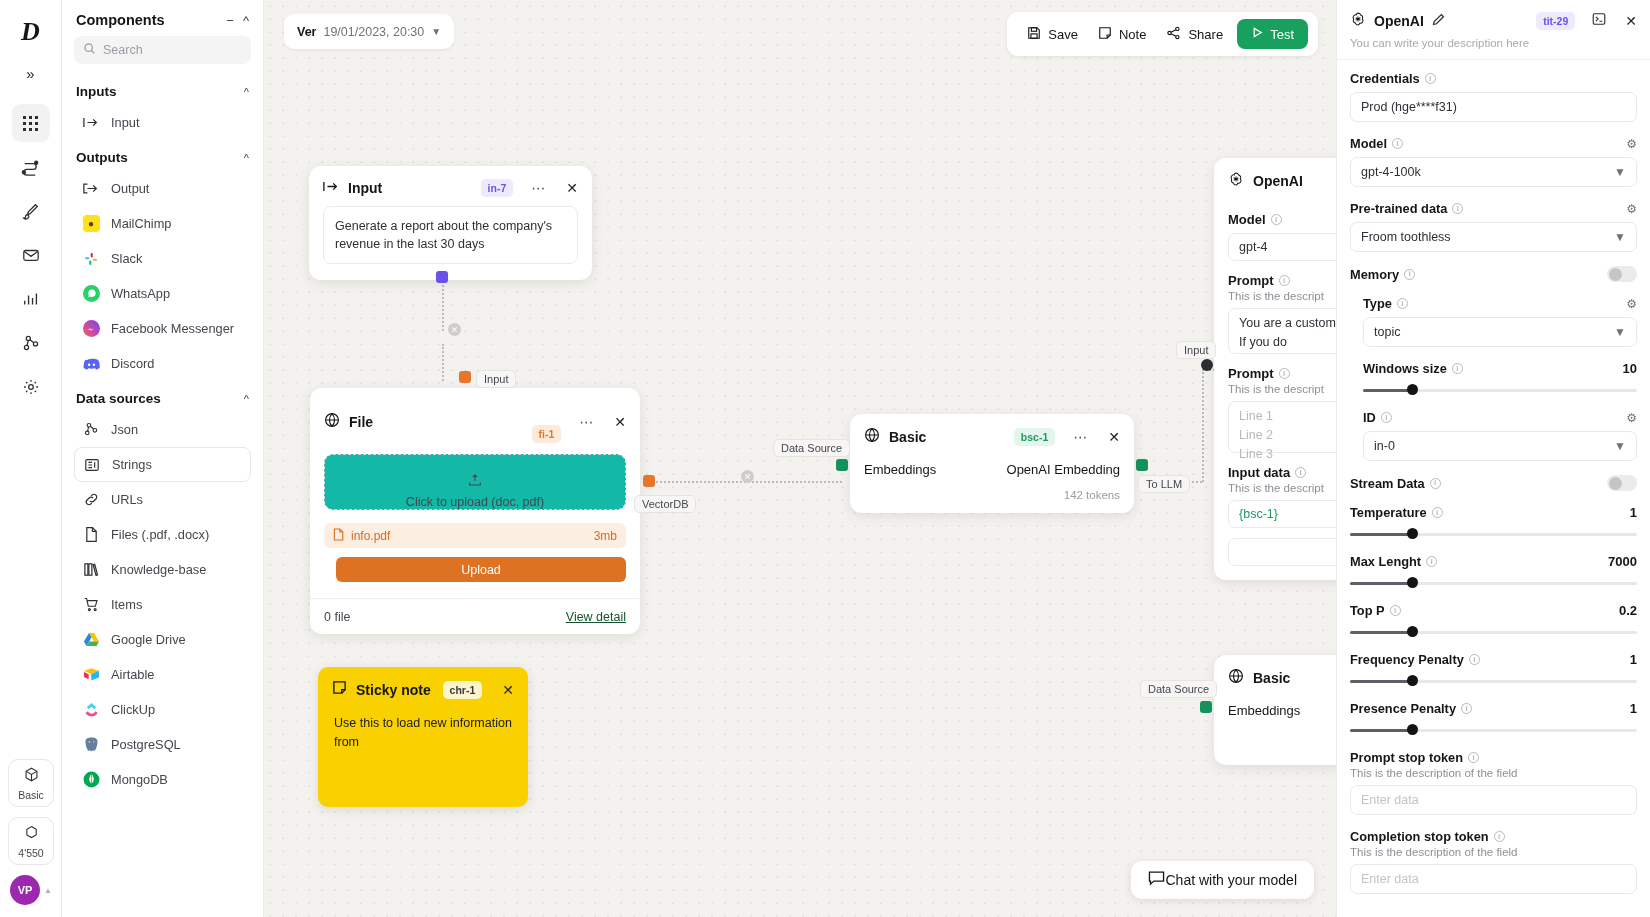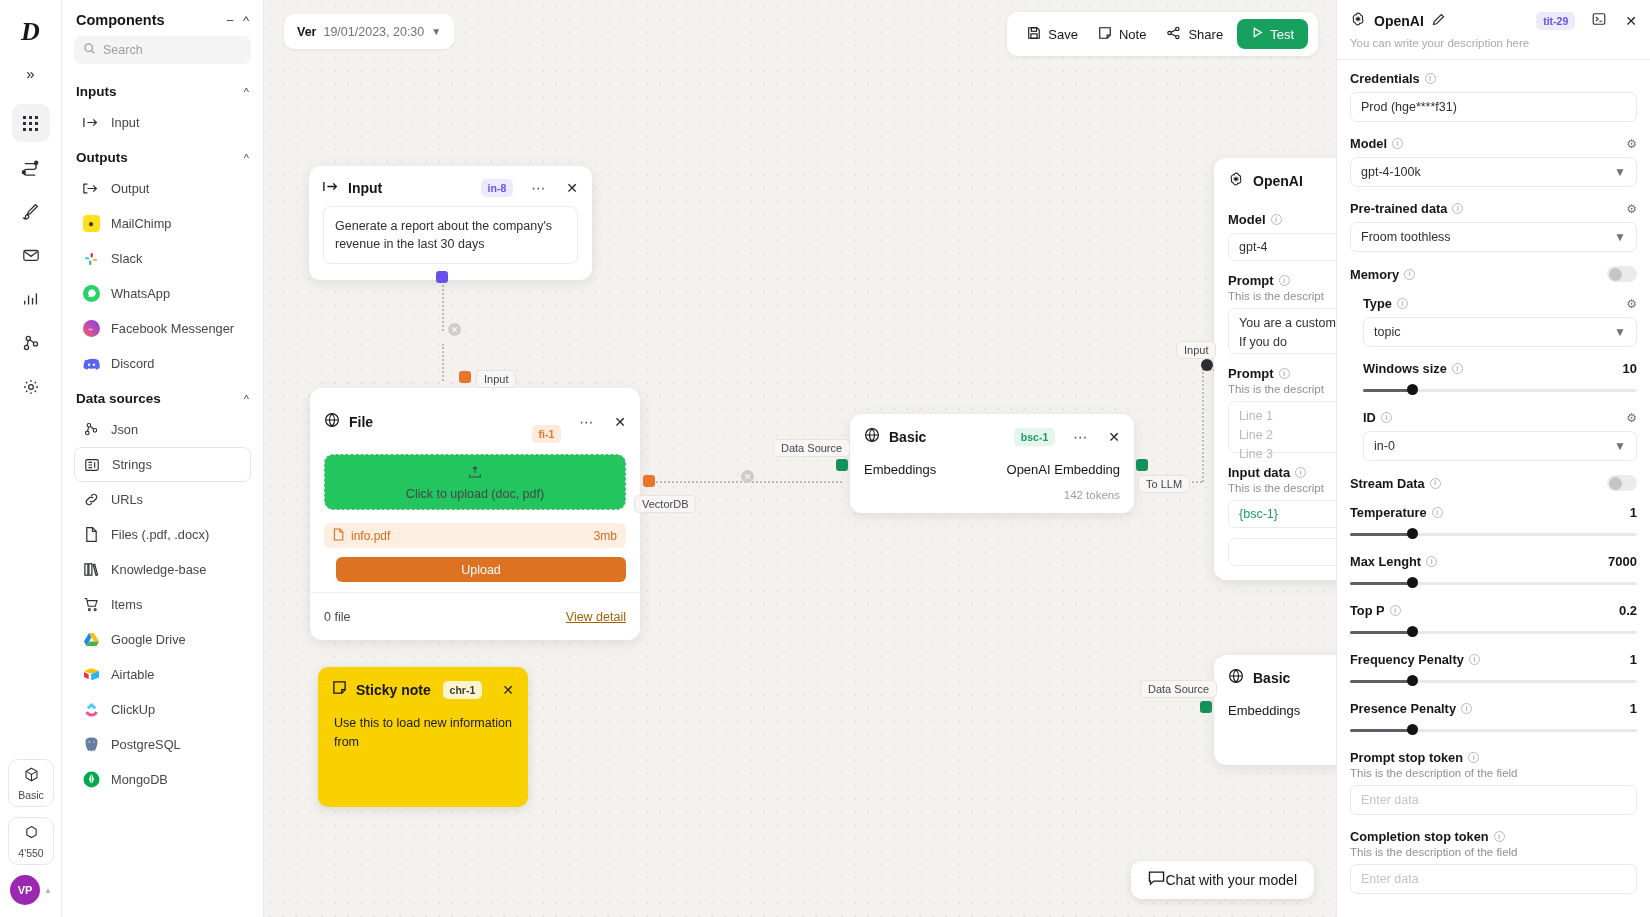--- a/index.html
+++ b/index.html
@@ -609,7 +609,7 @@
             </svg>
         </span>
         <span class="node-title">Input</span>
-        <span class="badge purple">in-8</span>
+        <span class="badge purple">in-7</span>
         <span class="dots">⋯</span>
         <span class="xbtn">✕</span>
       </div>

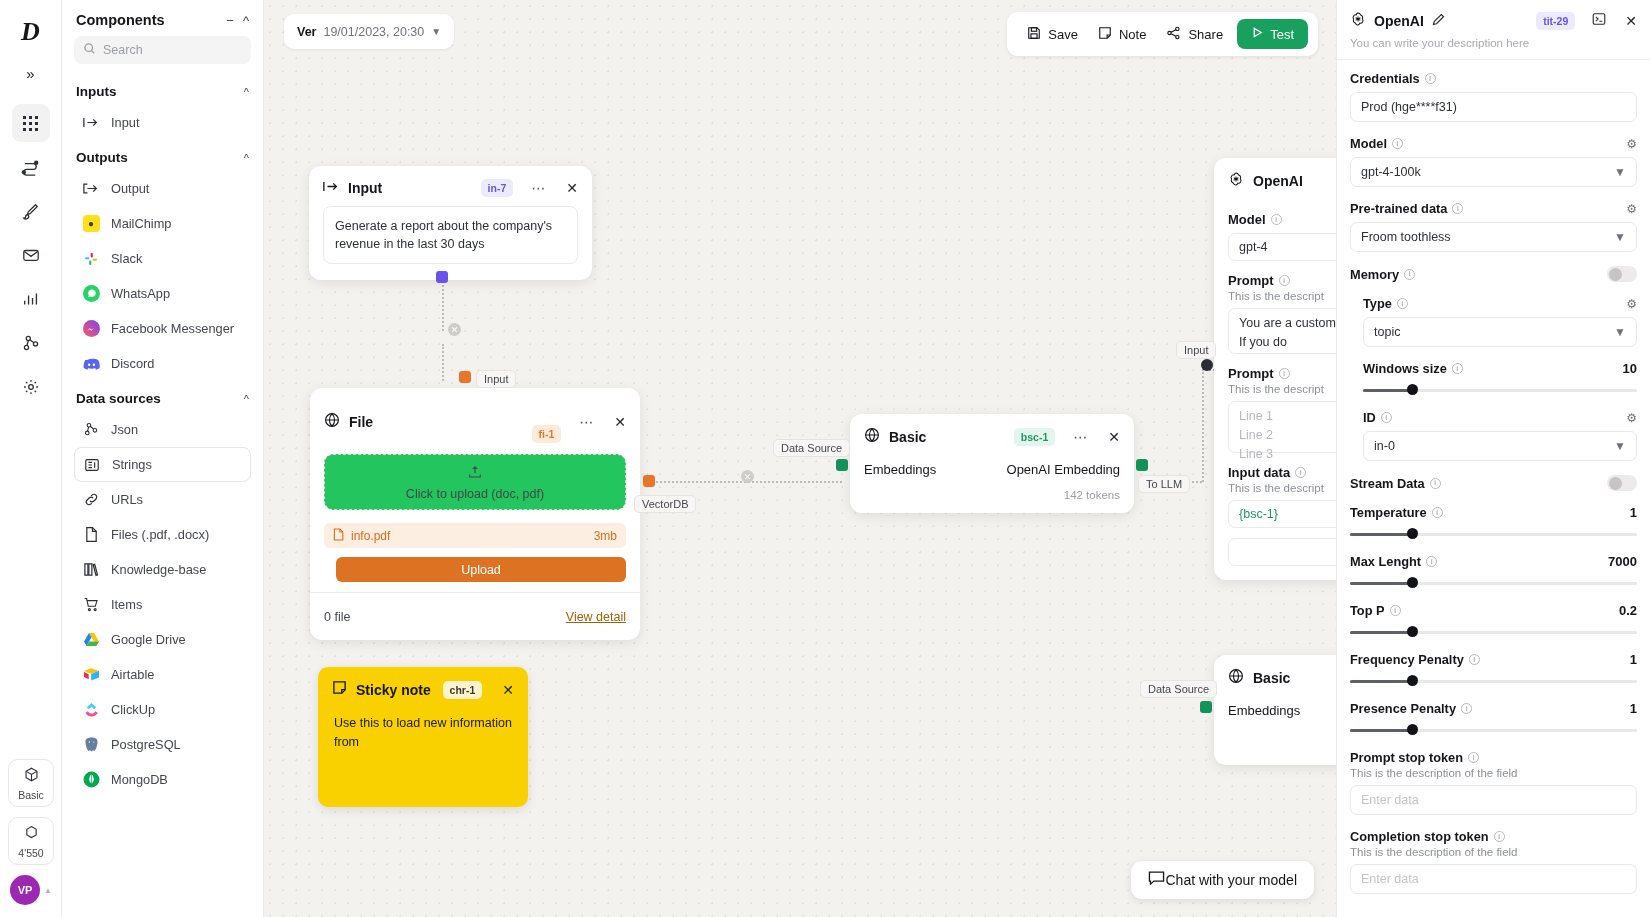--- a/index.html
+++ b/index.html
@@ -131,7 +131,7 @@
   .dropzone {
     margin: 2px 14px 0 14px; border: 1px dashed #dcd9d9; border-radius: 9px;
     height: 56px; display: flex; flex-direction: column; align-items: center;
-    justify-content: center; gap: 4px; cursor: pointer; background: #22c55e;
+    justify-content: flex-end; gap: 4px; cursor: pointer; background: #14b8a6;
   }
   .dropzone .dz-text { font-size: 12.5px; color: #44474e; }
   .filerow {

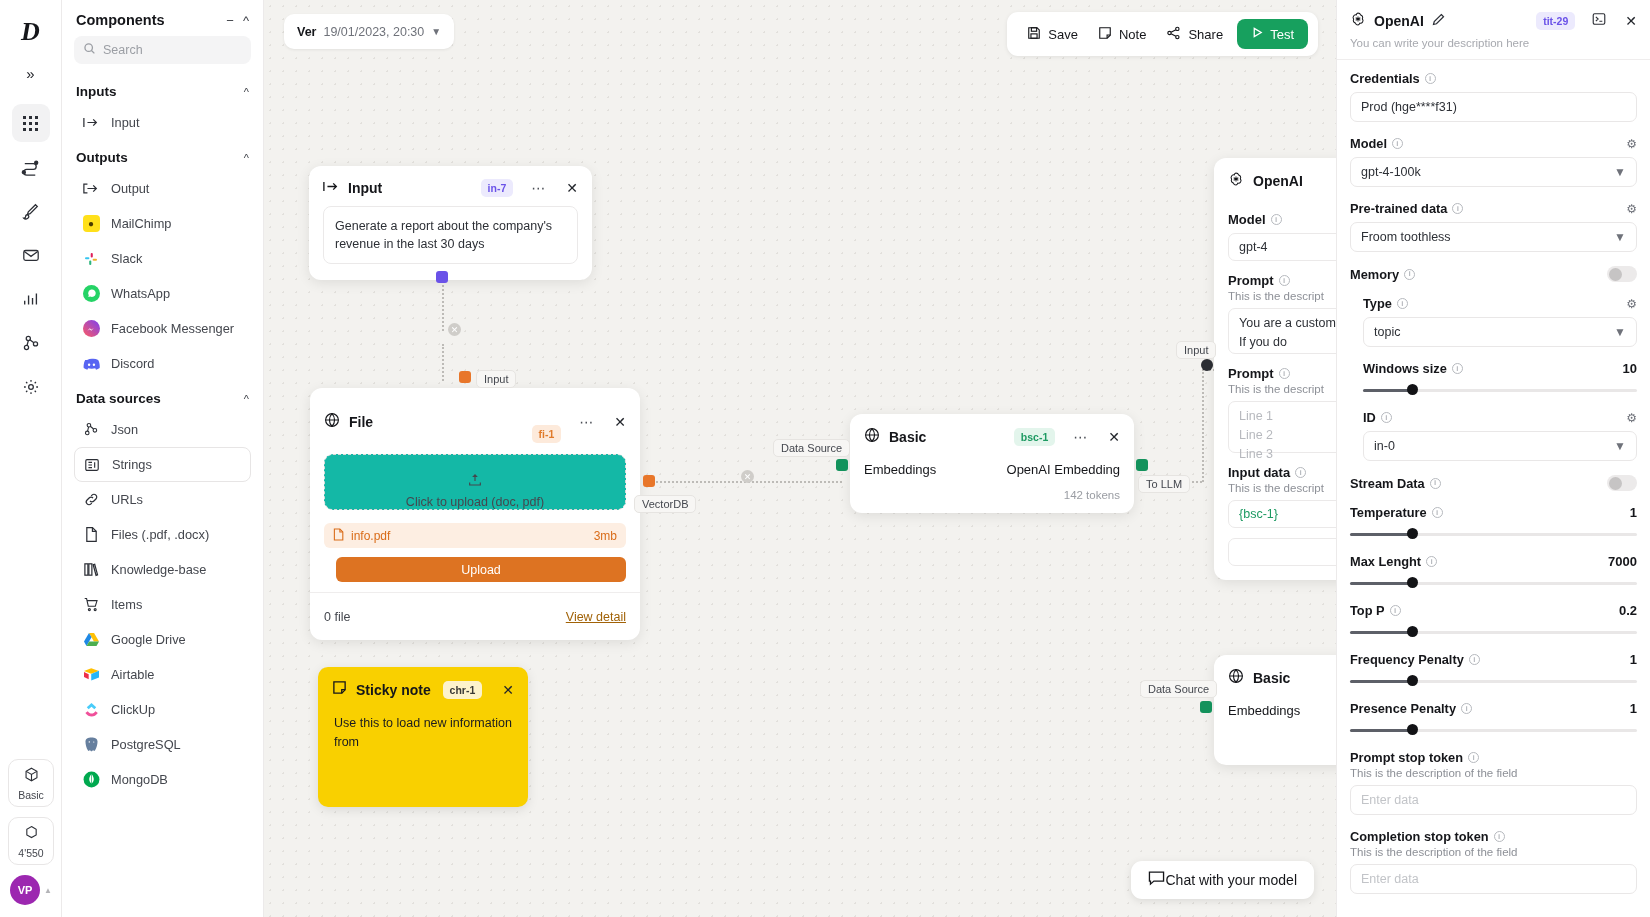--- a/index.html
+++ b/index.html
@@ -146,7 +146,7 @@
     font-size: 12.5px; cursor: pointer;
   }
   .file-foot {
-    margin-top: 10px; border-top: 1px solid #efeded; height: 48px; display: flex;
+    margin-top: 16px; border-top: 1px solid #efeded; height: 36px; display: flex;
     align-items: center; justify-content: space-between; padding: 0 14px;
   }
   .file-foot .cnt { font-size: 12.5px; color: #44474e; }

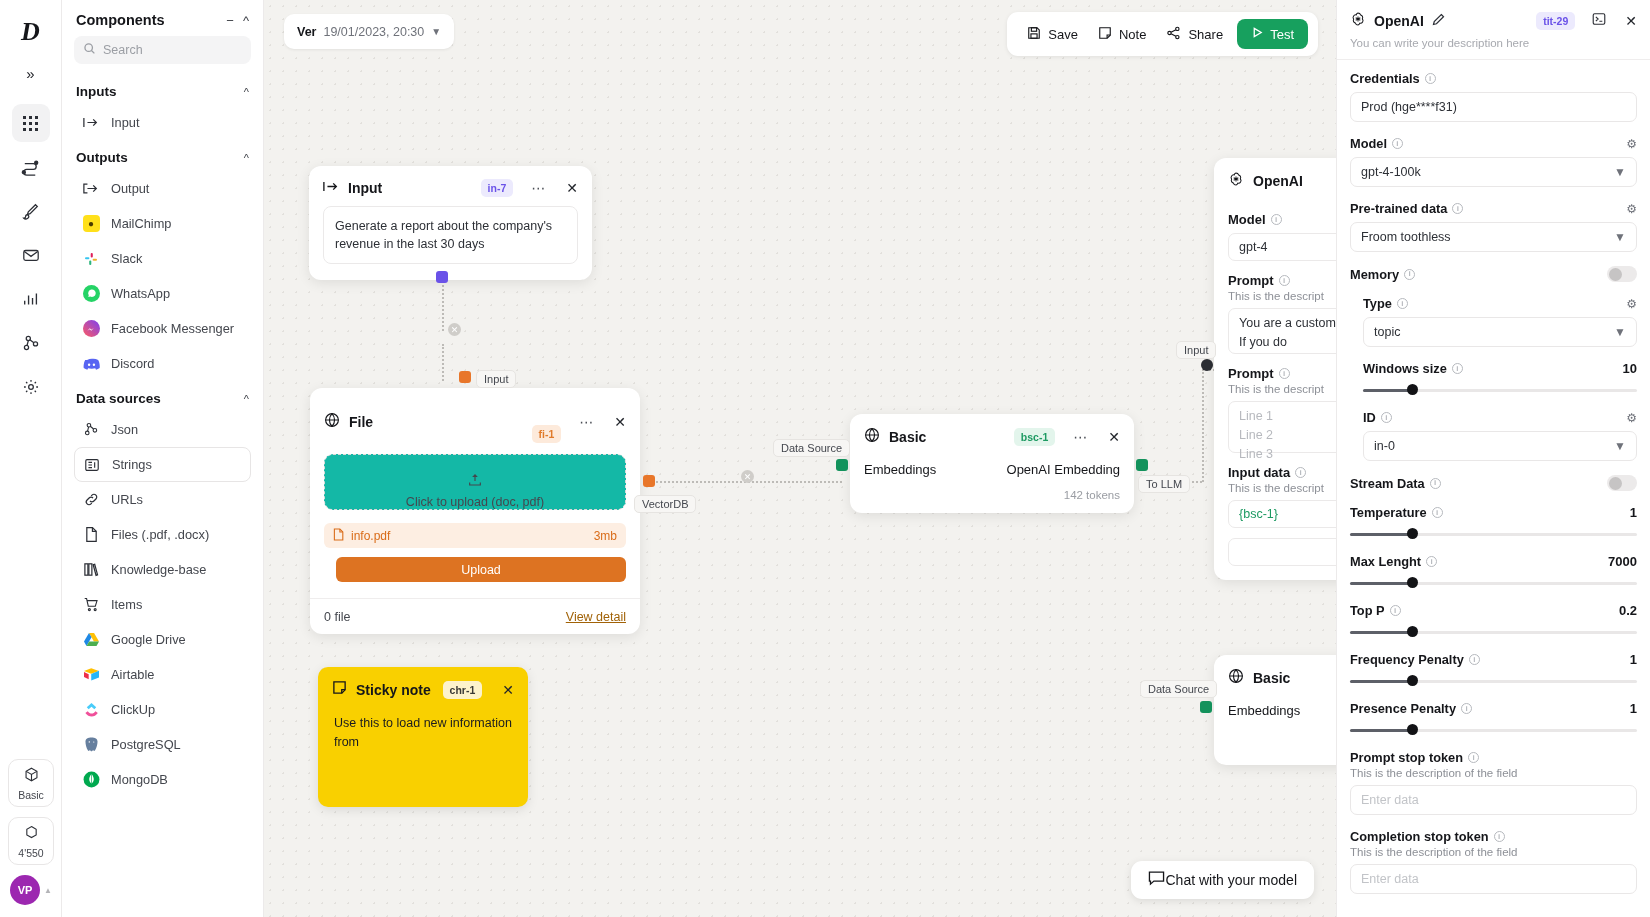--- a/index.html
+++ b/index.html
@@ -150,7 +150,7 @@
     align-items: center; justify-content: space-between; padding: 0 14px;
   }
   .file-foot .cnt { font-size: 12.5px; color: #44474e; }
-  .file-foot .lnk { font-size: 12.5px; color: #a16207; text-decoration: underline; cursor: pointer; }
+  .file-foot .lnk { font-size: 12.5px; color: #14532d; text-decoration: underline; cursor: pointer; }
 
   
   .kvrow { display: flex; align-items: center; justify-content: space-between; padding: 6px 14px 0 14px; }

